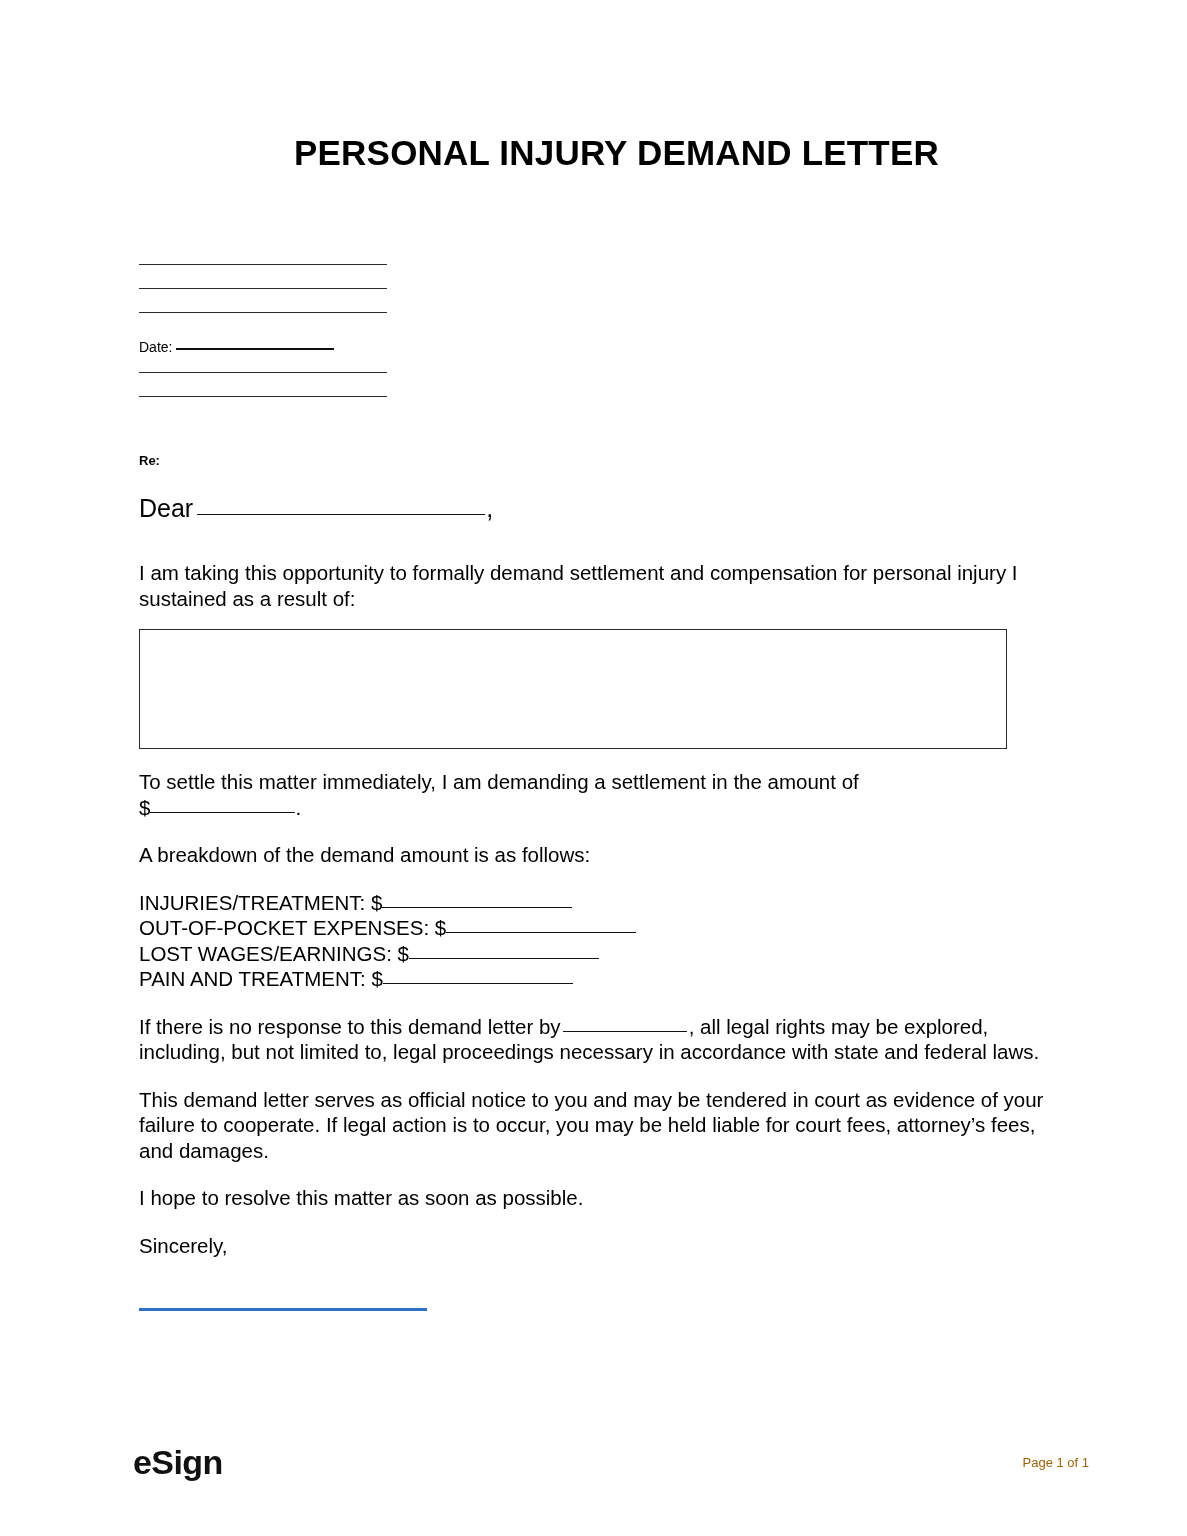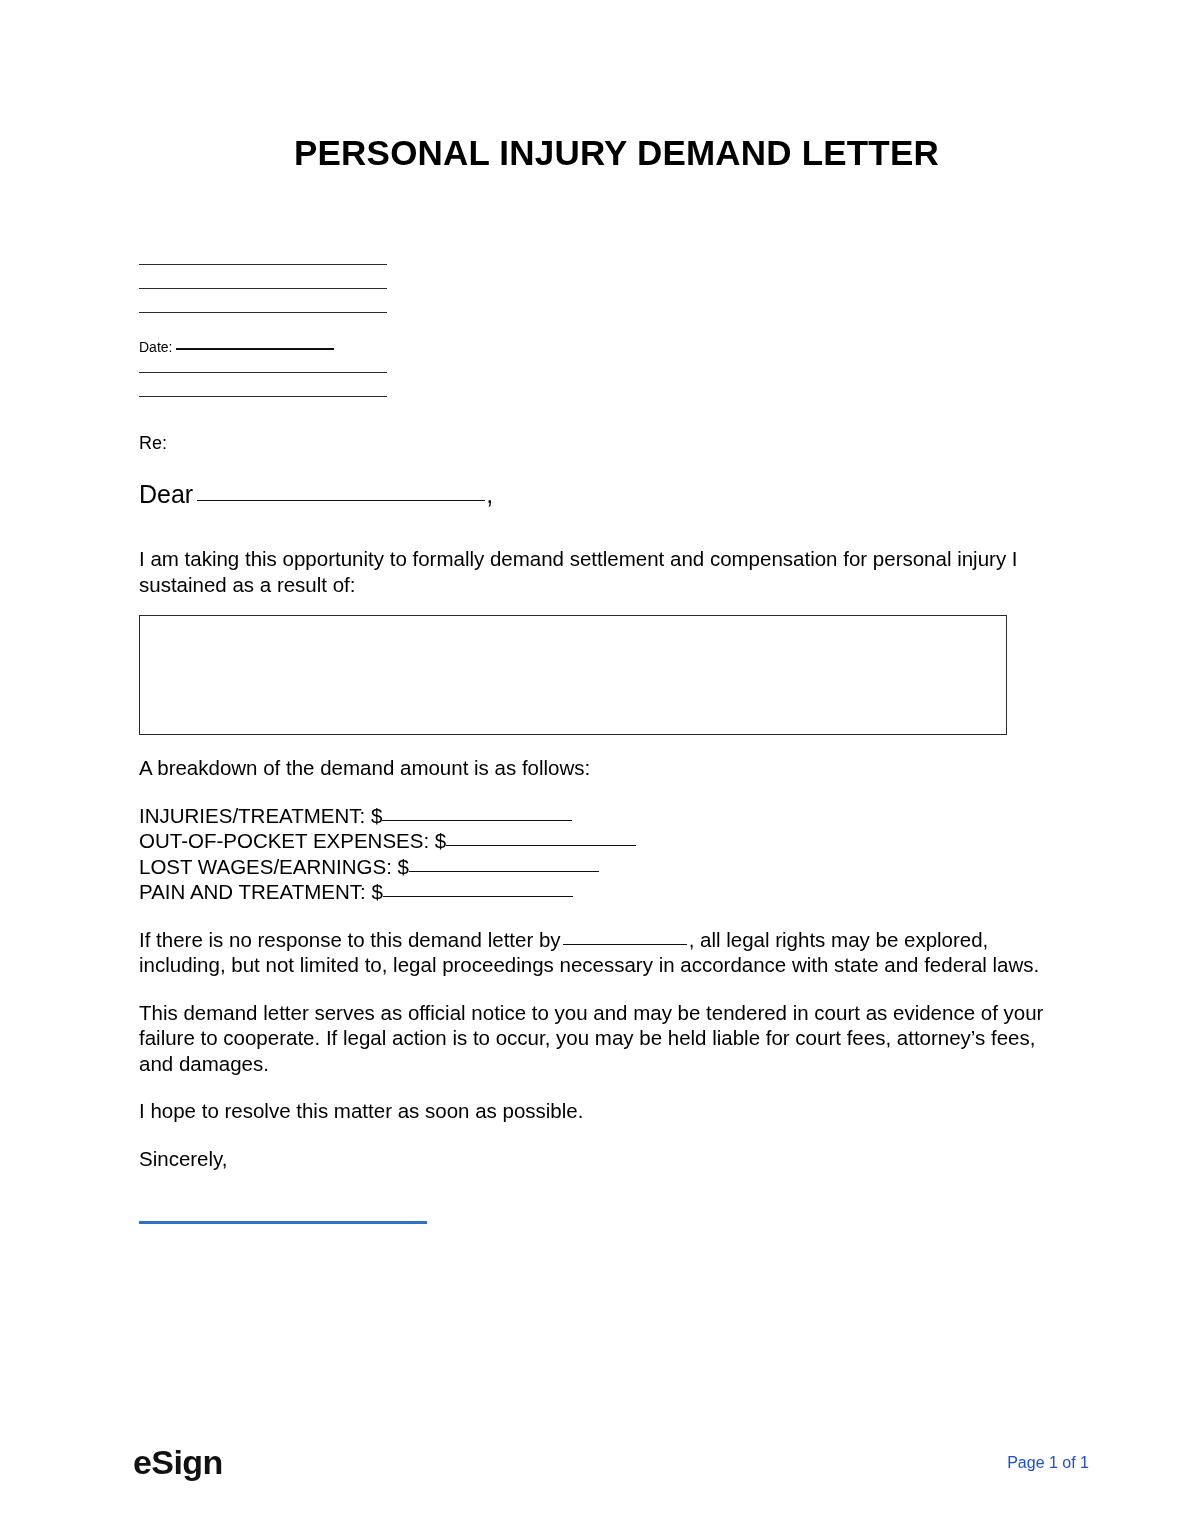--- a/index.html
+++ b/index.html
@@ -57,9 +57,9 @@
     margin-left: 4px;
   }
   .re-line {
-    font-size: 18px;
-    font-weight: normal;
-    margin-top: 36px;
+    font-size: 13px;
+    font-weight: bold;
+    margin-top: 56px;
     margin-bottom: 26px;
   }
   .dear-line {

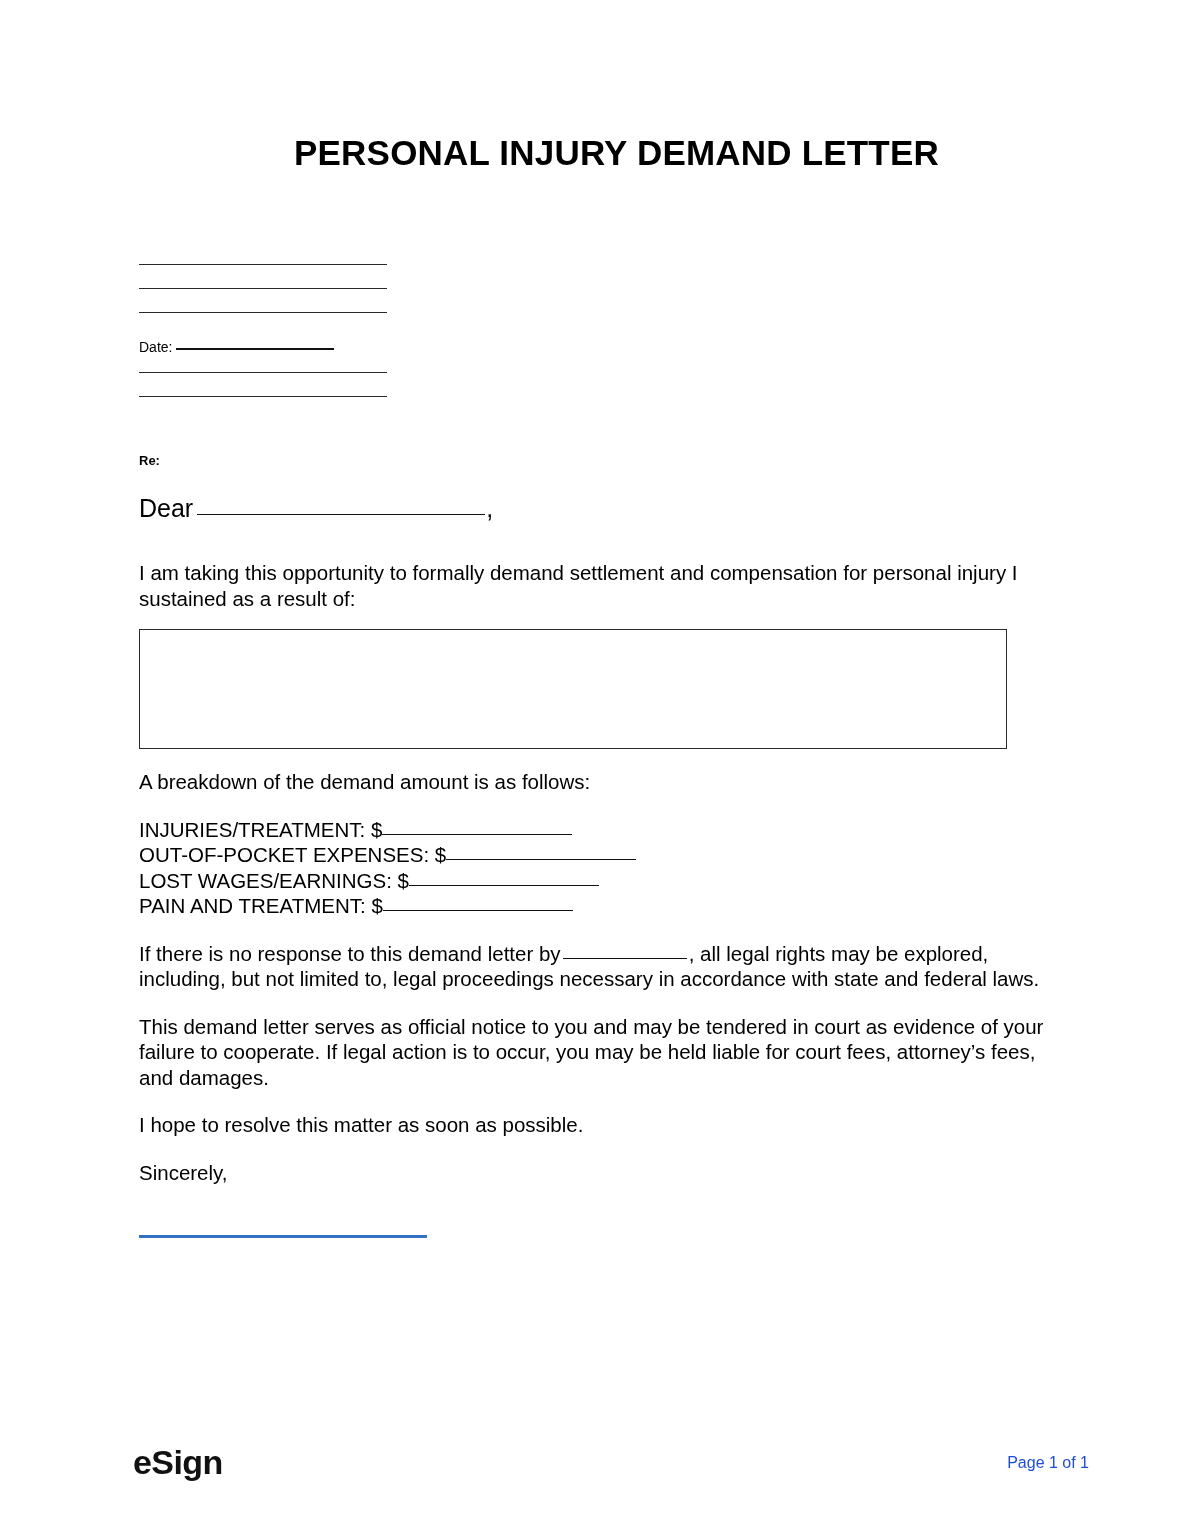--- a/index.html
+++ b/index.html
@@ -178,6 +178,10 @@
 
     <div class="entry-box"></div>
 
+    <p class="para">
+      <span class="amount-line">To settle this matter immediately, I am demanding a settlement in the amount of</span><br>
+      <span class="amount-line"><span>$</span><span class="amount-rule"></span><span>.</span></span>
+    </p>
 
     <p class="para">A breakdown of the demand amount is as follows:</p>
 

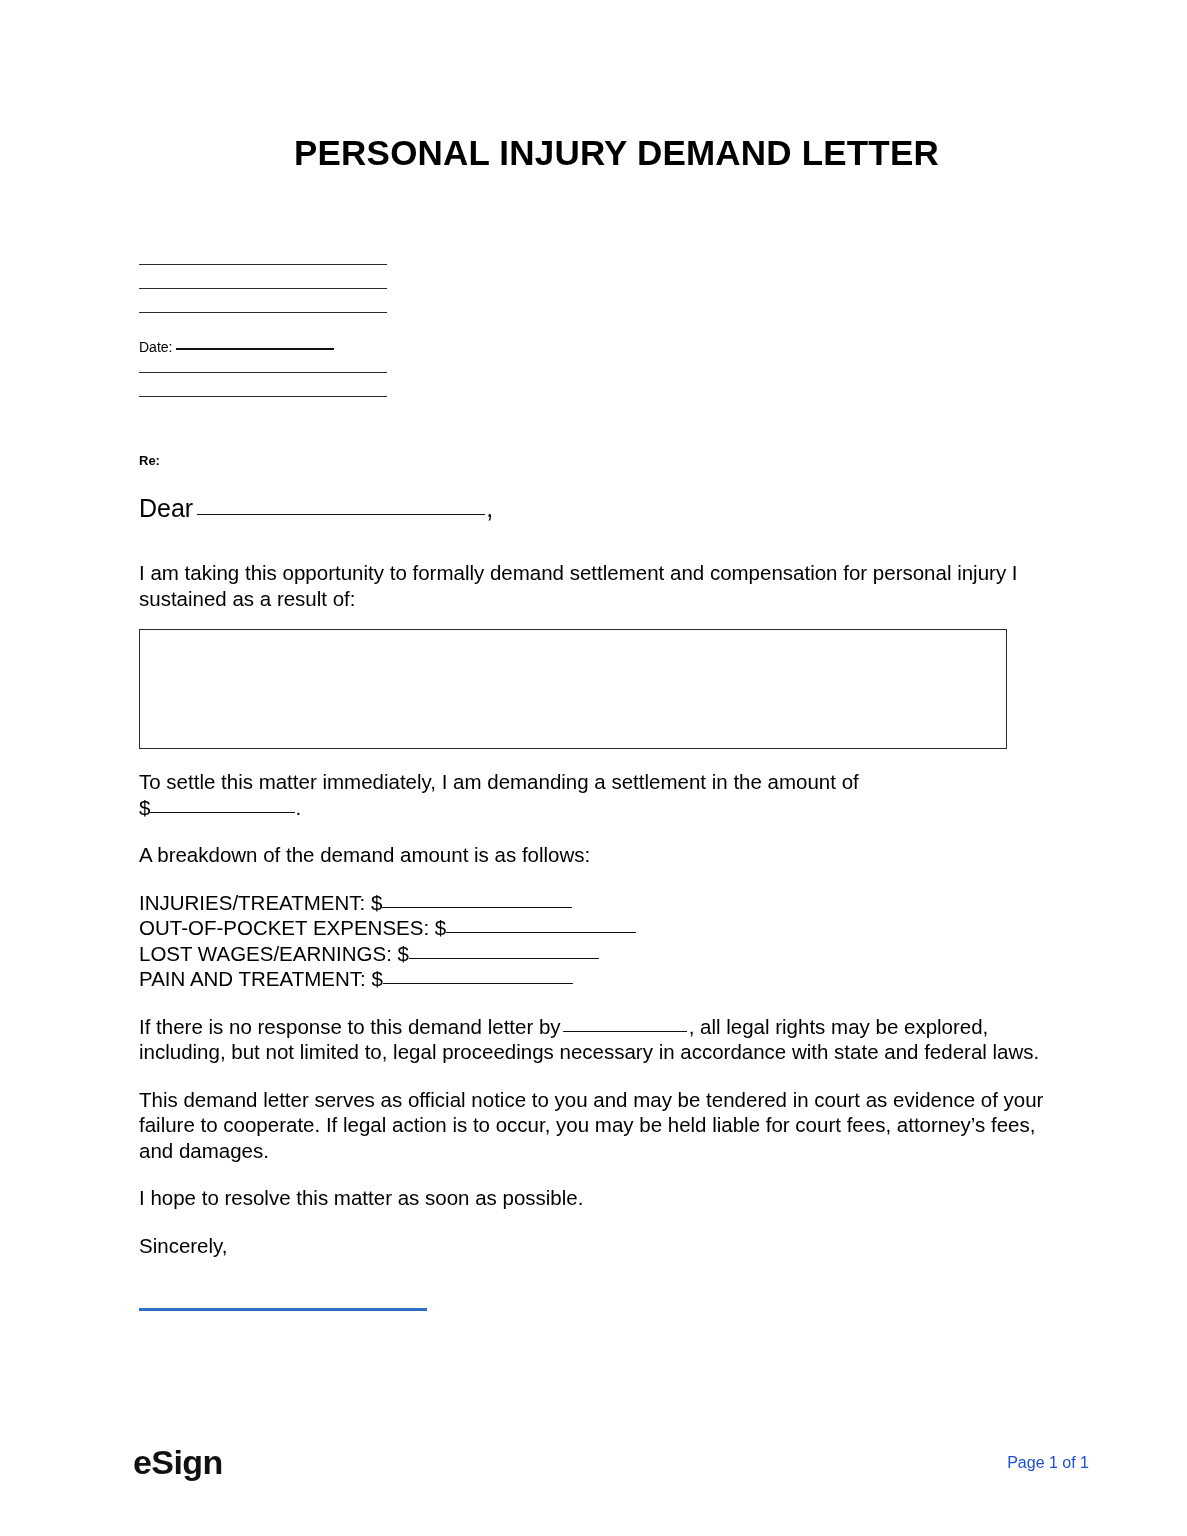--- a/index.html
+++ b/index.html
@@ -143,8 +143,8 @@
     color: #111111;
   }
   .page-num {
-    font-size: 16px;
-    color: #1d4ed8;
+    font-size: 13px;
+    color: #a16207;
     margin-left: 27px;
   }
 </style>

